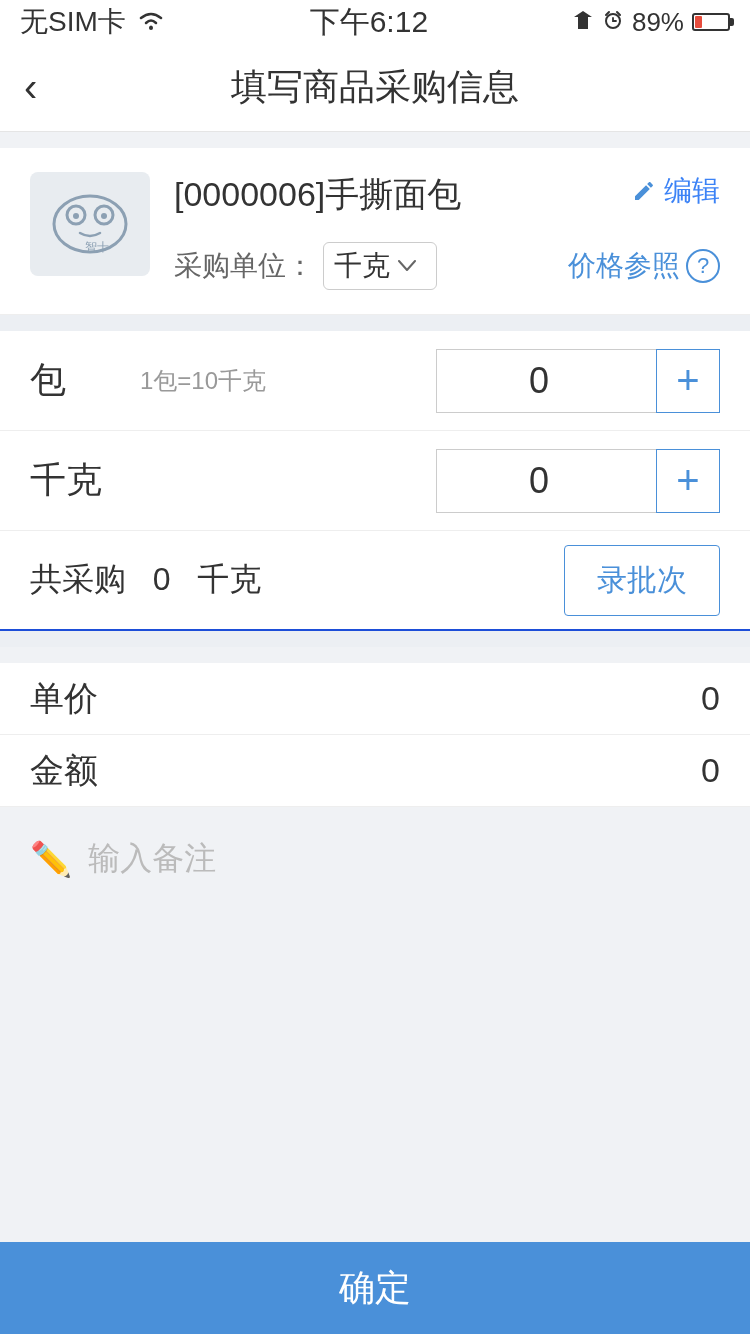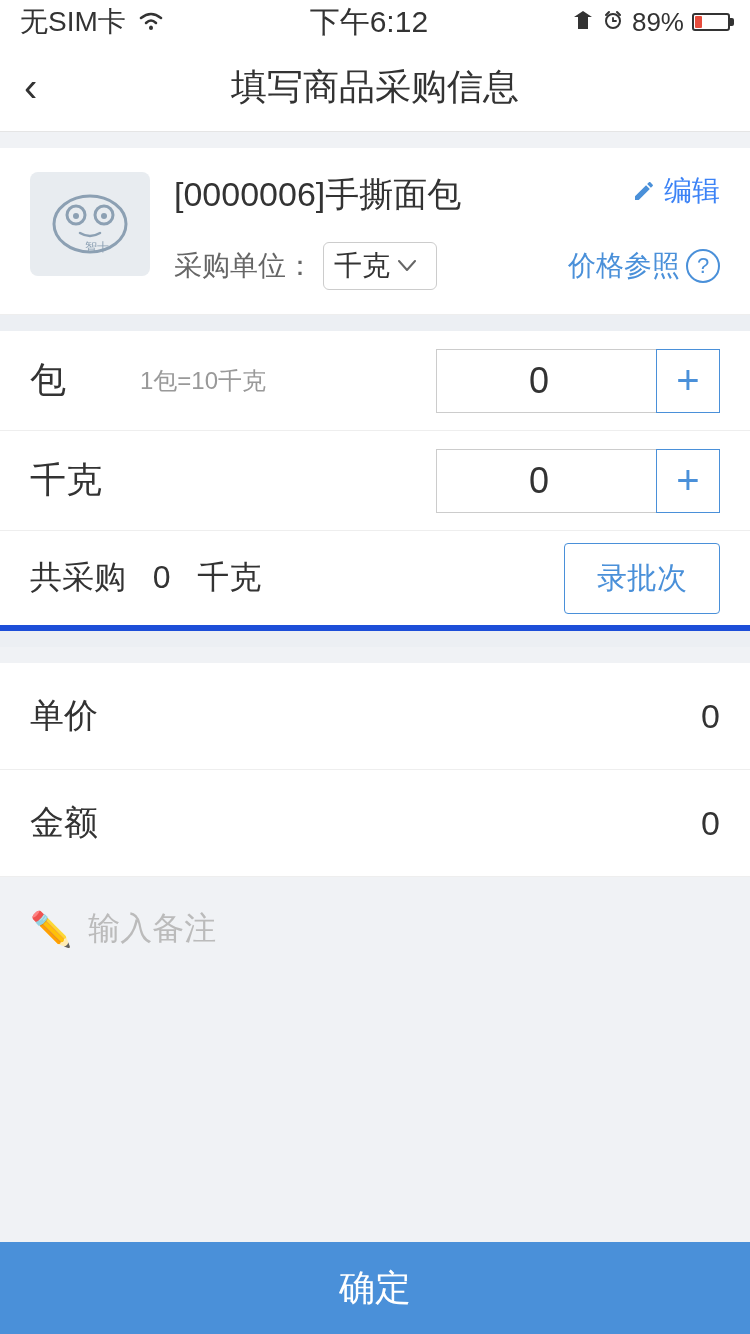--- a/index.html
+++ b/index.html
@@ -165,7 +165,7 @@
       padding: 0 30px;
       height: 100px;
       background: #fff;
-      border-bottom: 6px solid #1d4ed8;
+      border-bottom: 2px solid #1d4ed8;
     }
     .total-text { font-size: 32px; color: #333; }
     .record-btn {

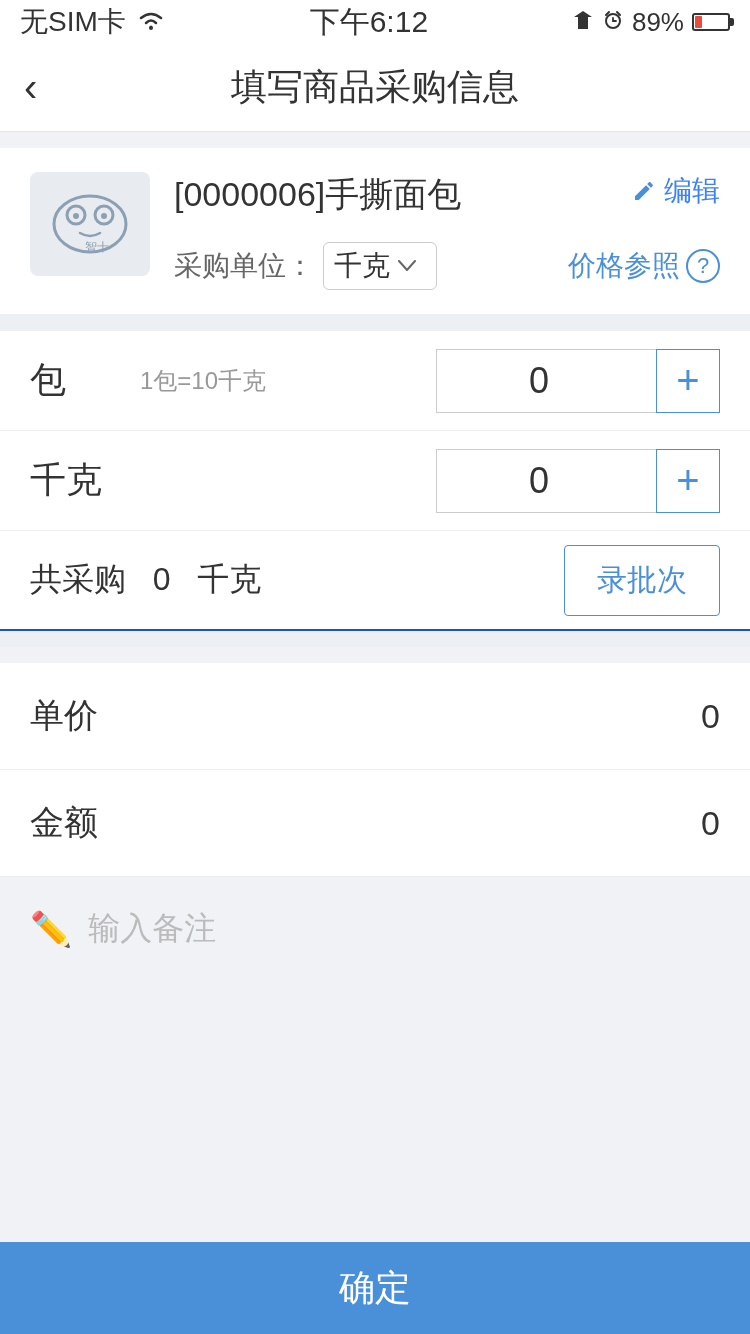--- a/index.html
+++ b/index.html
@@ -186,7 +186,7 @@
     .price-row {
       display: flex; align-items: center; justify-content: space-between;
       padding: 0 30px;
-      height: 107px;
+      height: 72px;
       border-bottom: 1px solid #eee;
     }
     .price-row-label { font-size: 34px; color: #333; }

